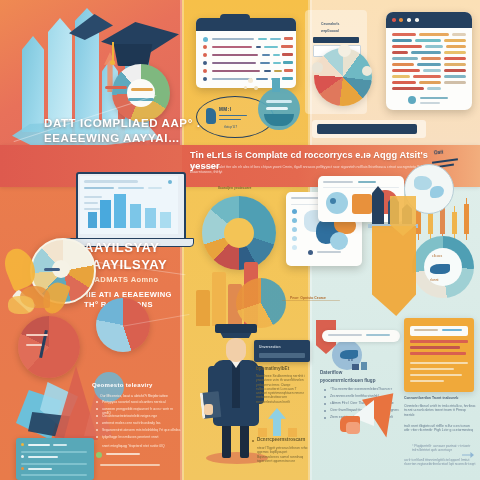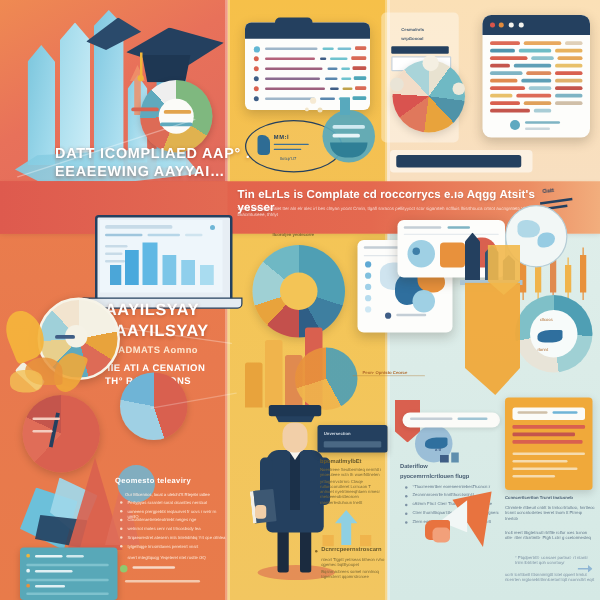--- a/index.html
+++ b/index.html
@@ -303,7 +303,7 @@
   <div id="mid-h1">AAYILSYAY</div>
   <div id="mid-h2">#AAYILSYAY</div>
   <div id="mid-h3">hiе ADMATS Aomno</div>
-  <div id="mid-h4">llE ATl A  CENATION</div>
+  <div id="mid-h4">llE ATl A  EEAEEWING</div>
   <div id="mid-h5">TH° RAEGRTONS</div>
 
   <div>

